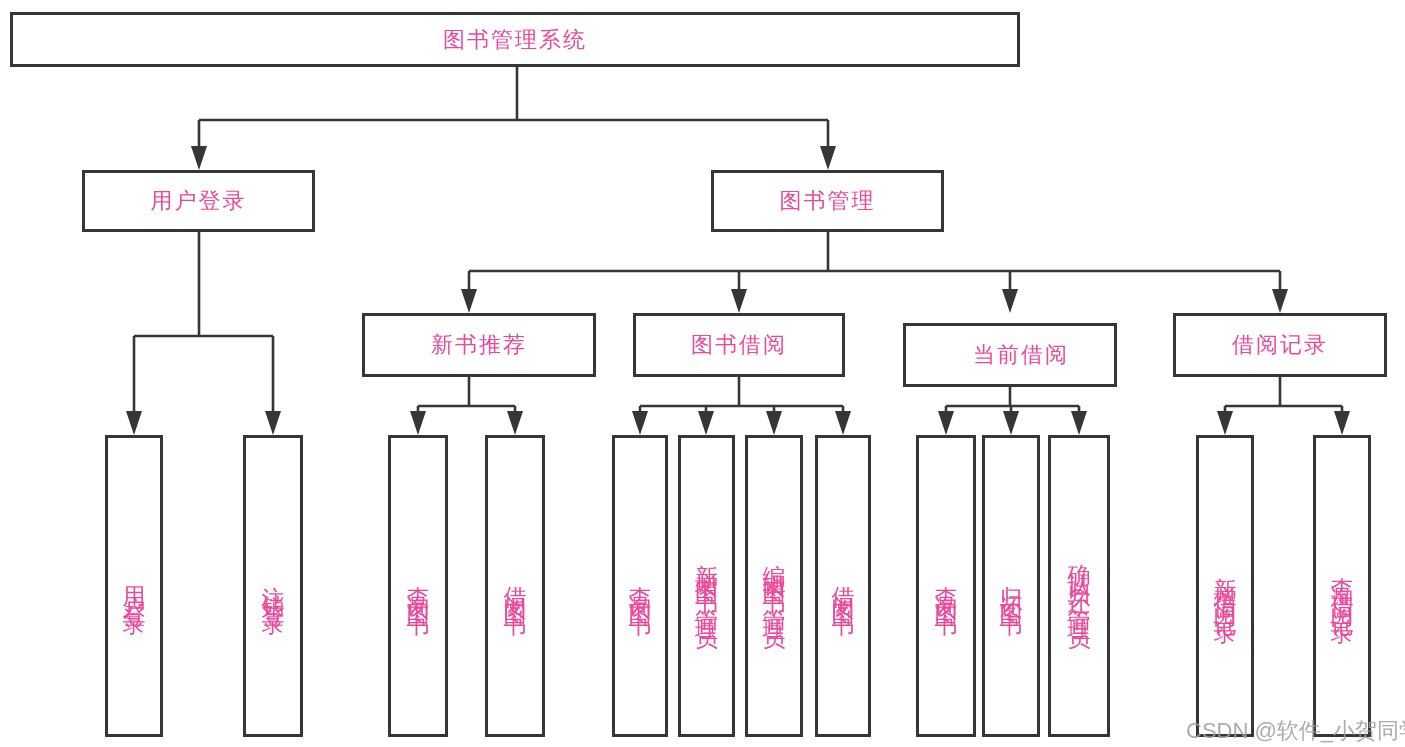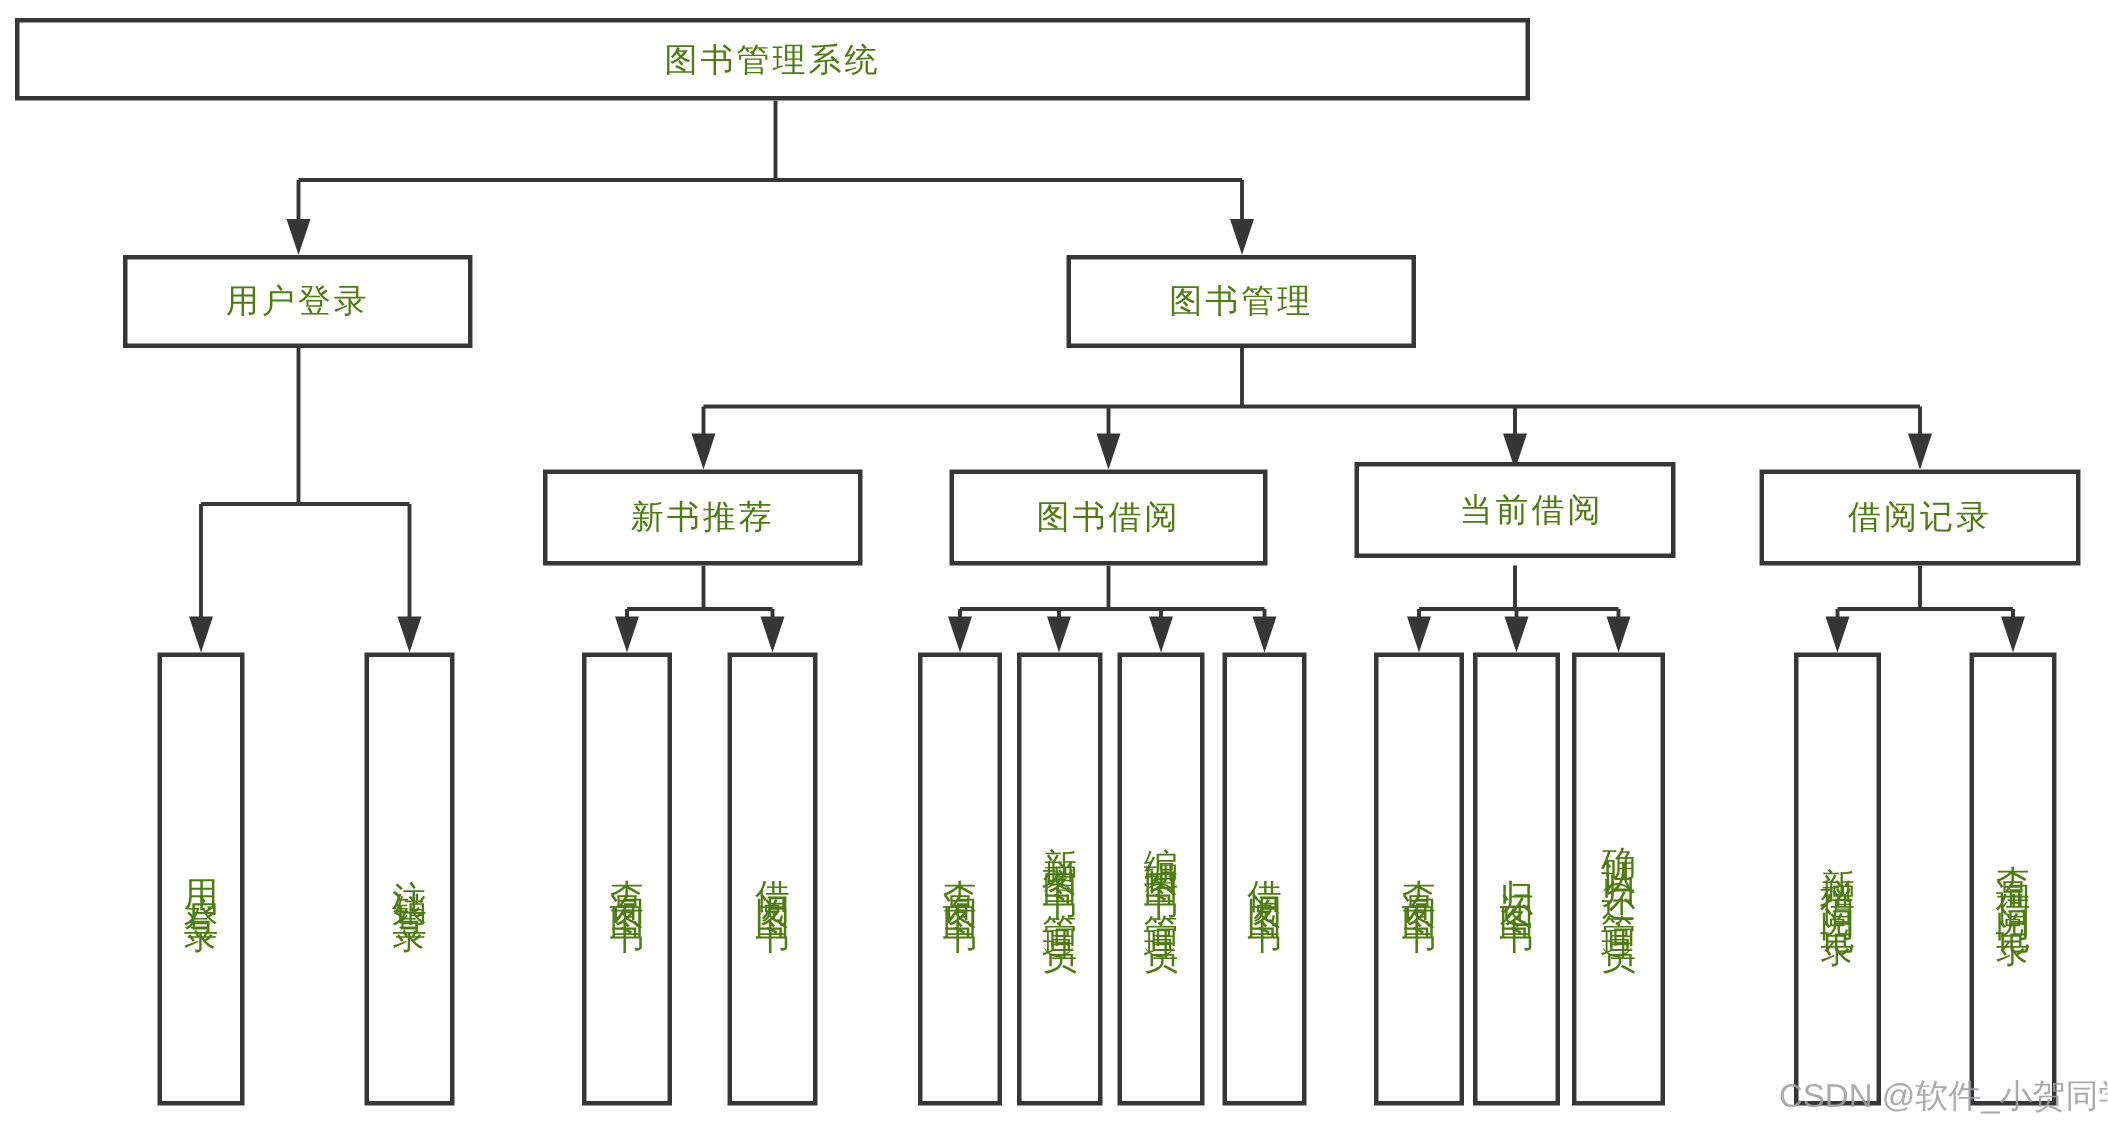--- a/index.html
+++ b/index.html
@@ -30,7 +30,7 @@
     align-items: center;
     justify-content: center;
     z-index: 2;
-    color: #4d7c0f;
+    color: #ec4899;
   }
   .box-h span {
     font-size: 22px;

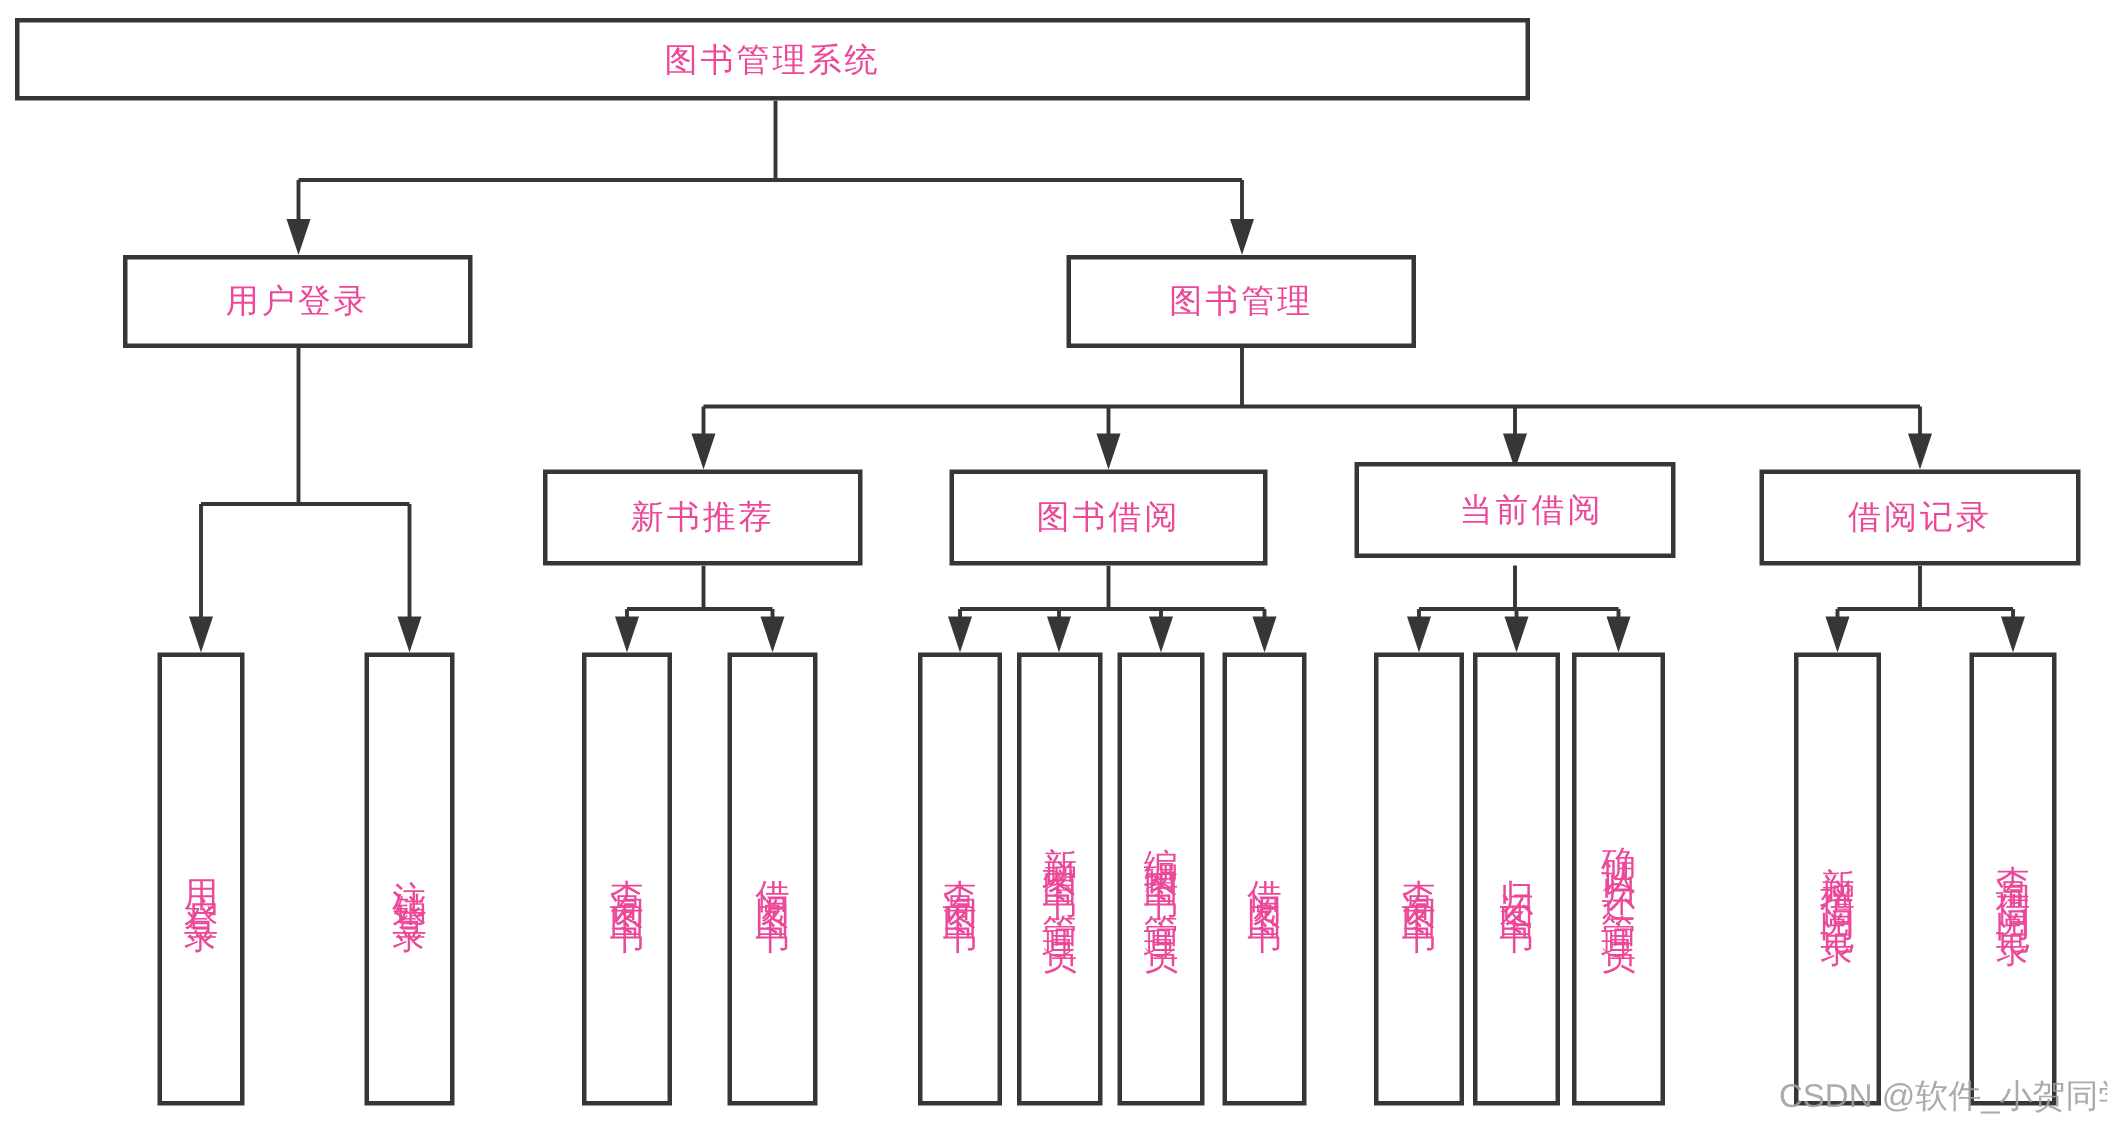--- a/index.html
+++ b/index.html
@@ -49,7 +49,7 @@
   .n-root          { left: 10px;   top: 12px;  width: 1010px; height: 55px; }
   .n-user-login    { left: 82px;   top: 170px; width: 233px;  height: 62px; }
   .n-book-mgmt     { left: 711px;  top: 170px; width: 233px;  height: 62px; justify-content: center; }
-  .n-new-book      { left: 362px;  top: 313px; width: 213px;  height: 64px; }
+  .n-new-book      { left: 362px;  top: 313px; width: 234px;  height: 64px; }
   .n-book-borrow   { left: 633px;  top: 313px; width: 212px;  height: 64px; }
   .n-current       { left: 903px;  top: 308px; width: 214px;  height: 64px; padding-left: 22px; }
   .n-records       { left: 1173px; top: 313px; width: 214px;  height: 64px; }

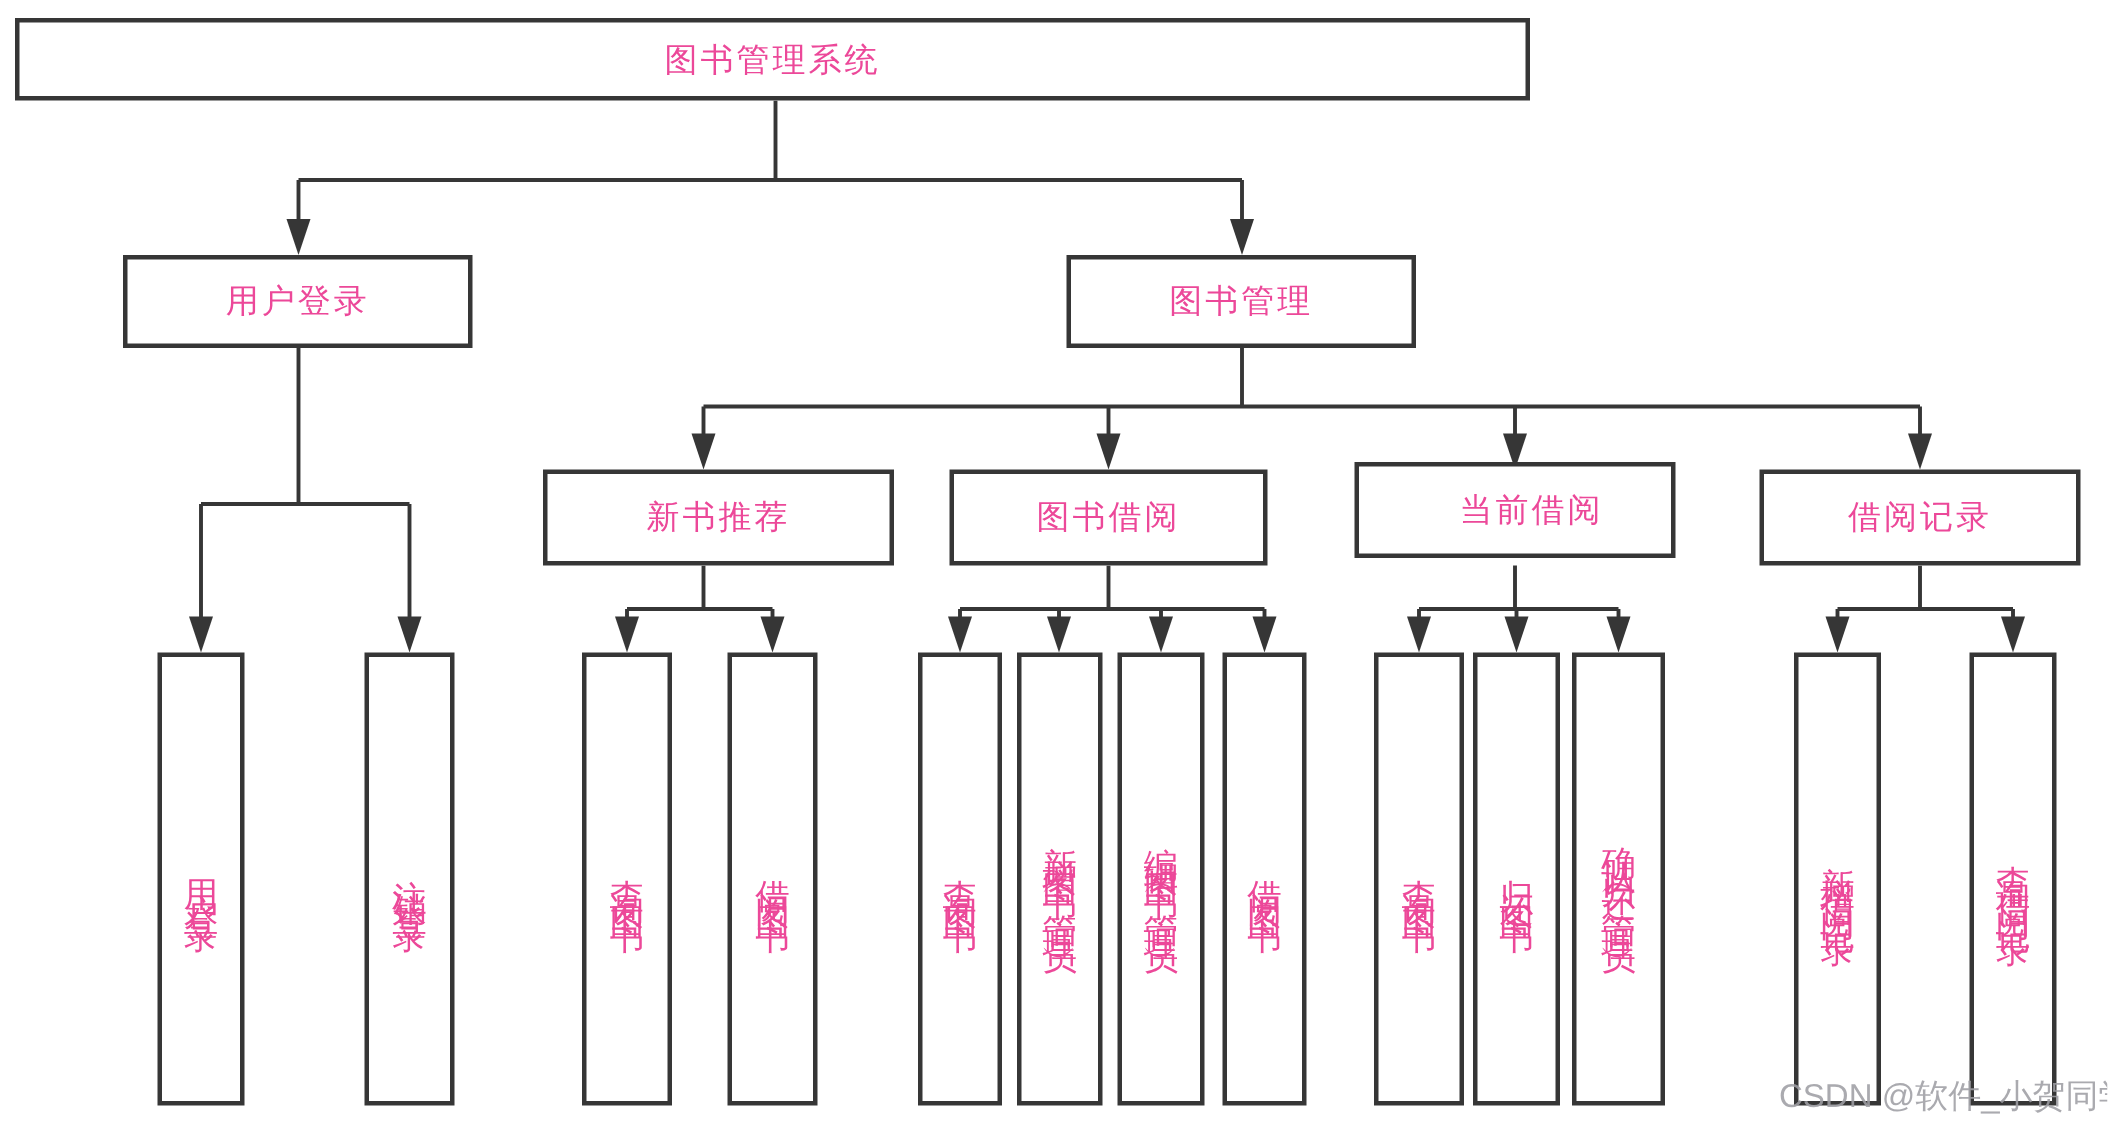--- a/index.html
+++ b/index.html
@@ -51,7 +51,7 @@
   .n-book-mgmt     { left: 711px;  top: 170px; width: 233px;  height: 62px; justify-content: center; }
   .n-new-book      { left: 362px;  top: 313px; width: 234px;  height: 64px; }
   .n-book-borrow   { left: 633px;  top: 313px; width: 212px;  height: 64px; }
-  .n-current       { left: 903px;  top: 308px; width: 214px;  height: 64px; padding-left: 22px; }
+  .n-current       { left: 903px;  top: 323px; width: 214px;  height: 64px; padding-left: 22px; }
   .n-records       { left: 1173px; top: 313px; width: 214px;  height: 64px; }
   
   .box-v { top: 435px; height: 302px; }

